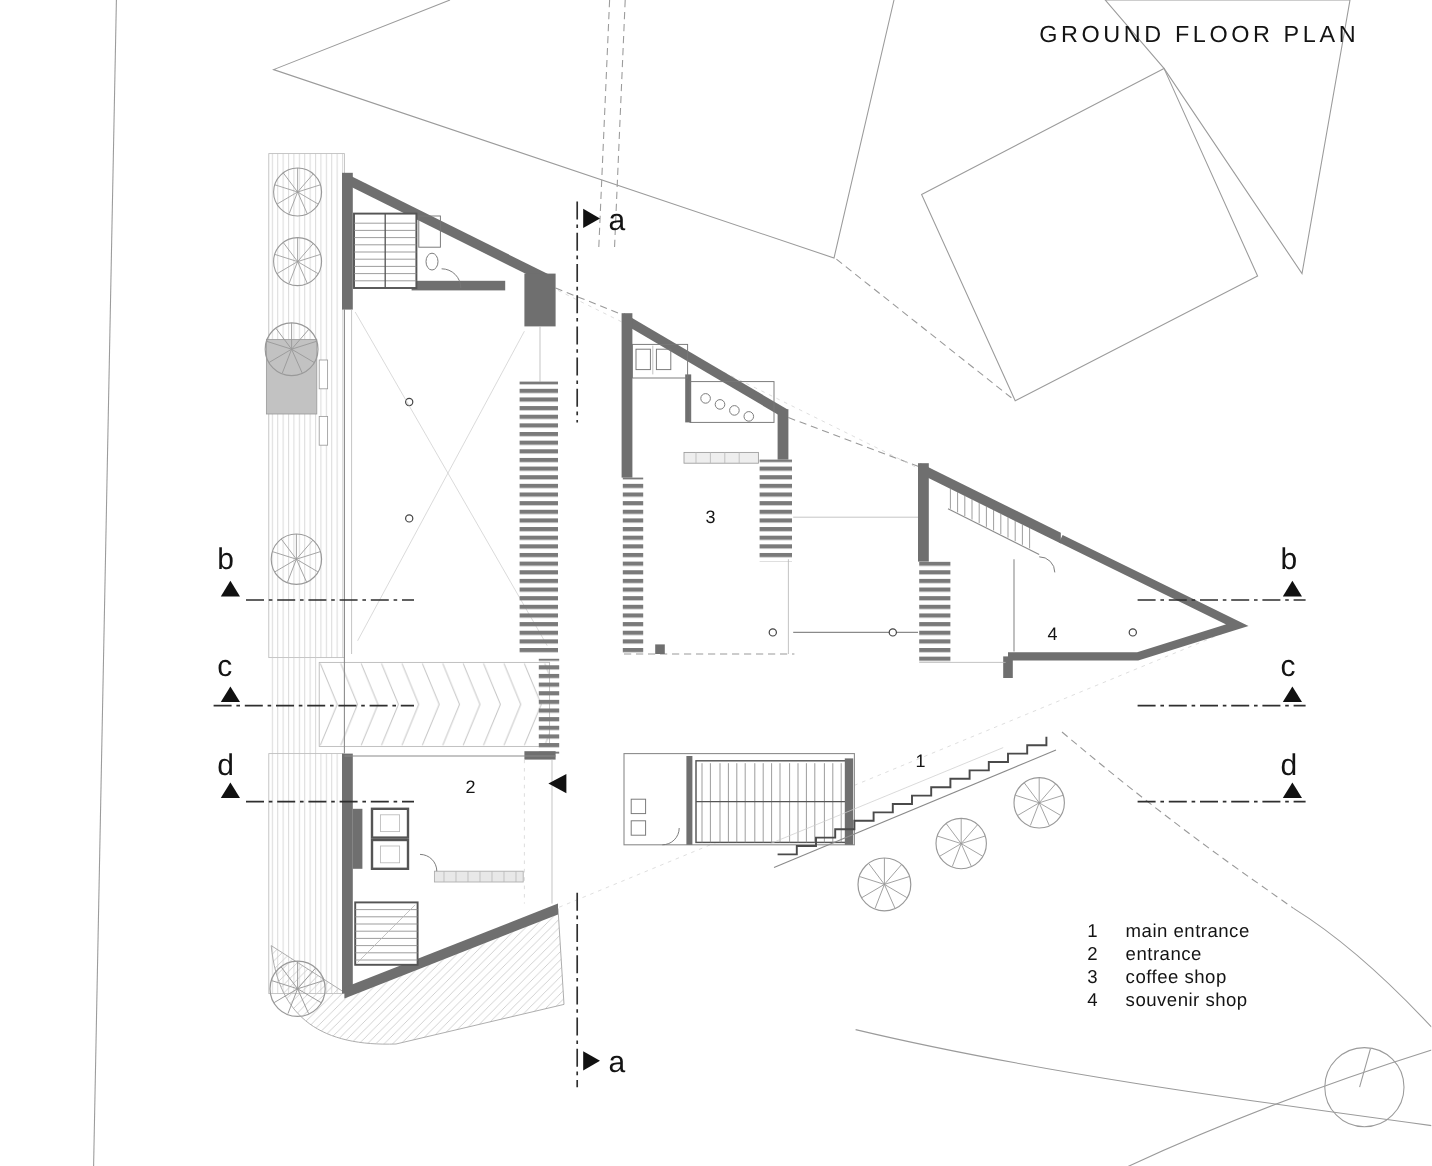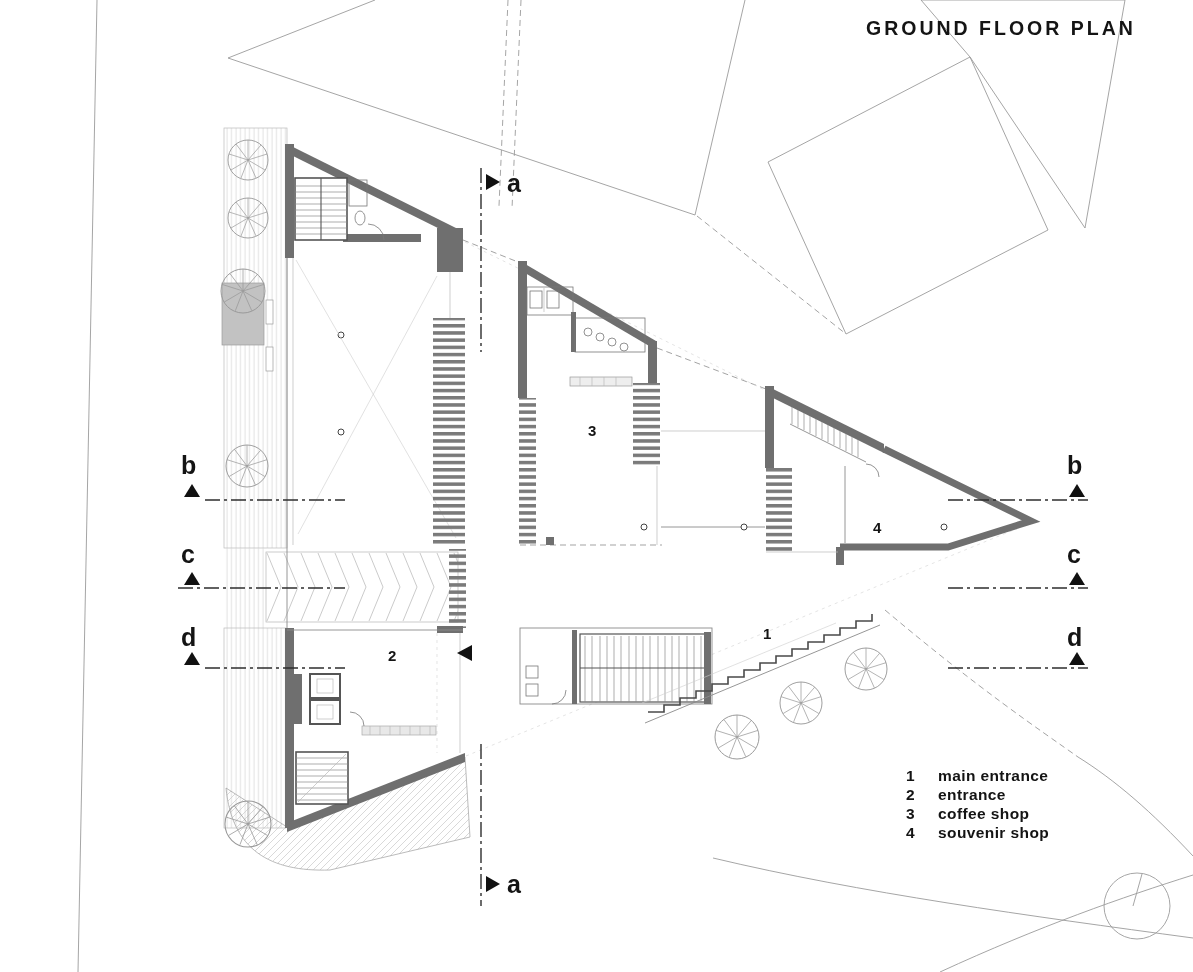--- a/index.html
+++ b/index.html
@@ -9,7 +9,7 @@
     --bg:#ffffff;
   }
   html,body{margin:0;padding:0;background:#fff;}
-  .page{position:relative;width:1193px;height:972px;background:var(--bg);overflow:hidden;font-weight:bold;}
+  .page{position:relative;width:1193px;height:972px;background:var(--bg);overflow:hidden;}
   svg{position:absolute;left:0;top:0;display:block;}
   text{font-family:"Liberation Sans",sans-serif;fill:#141414;}
   .title-text{font-size:19.5px;letter-spacing:3px;}

